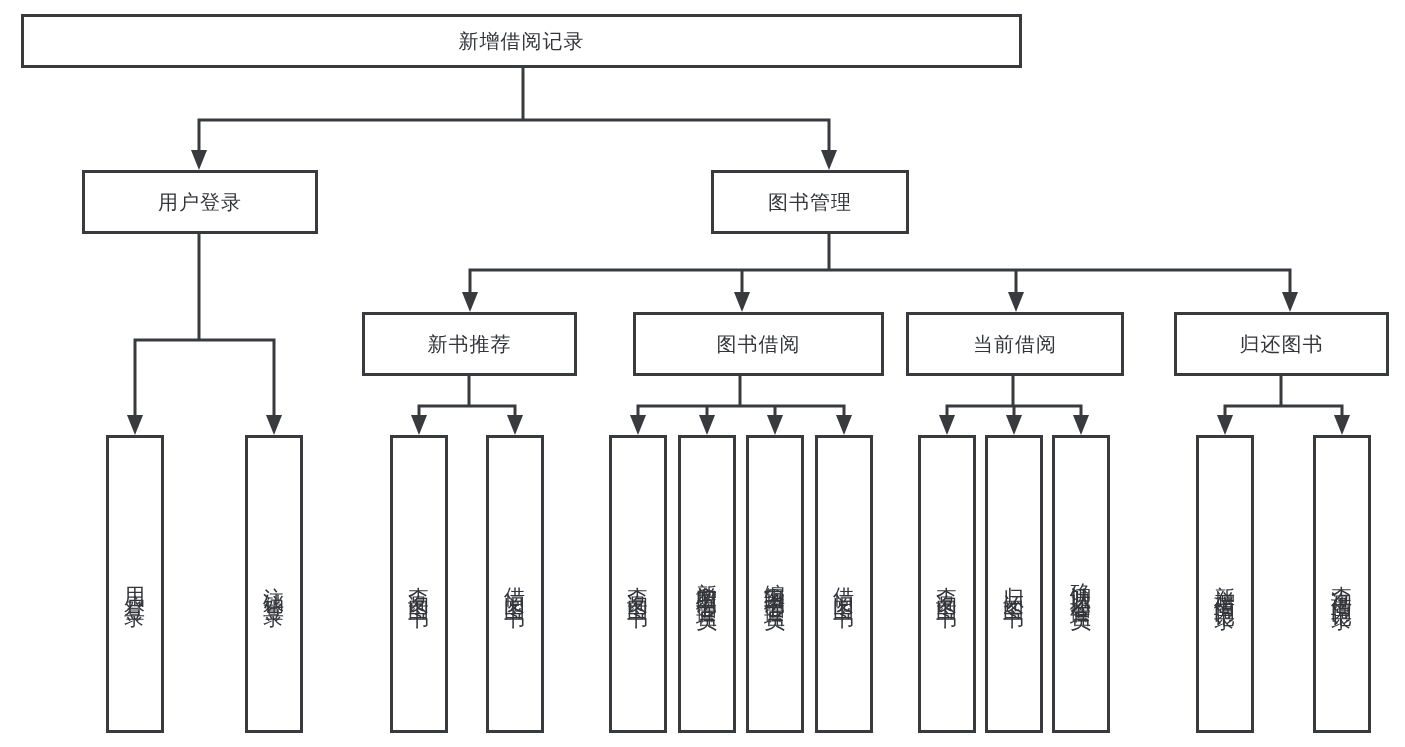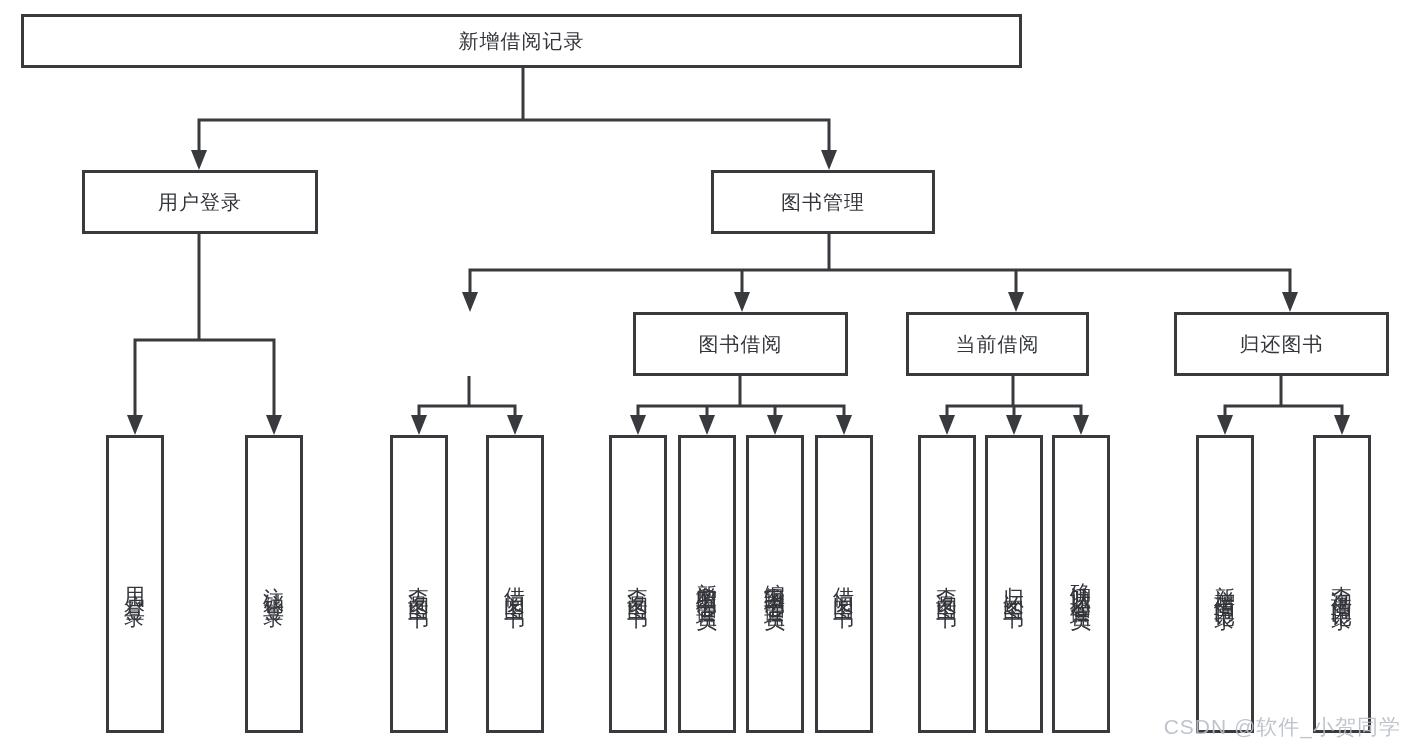--- a/index.html
+++ b/index.html
@@ -114,7 +114,7 @@
   <div class="box" style="left:21px; top:14px; width:1001px; height:54px;">新增借阅记录</div>
 
   <div class="box" style="left:82px; top:170px; width:236px; height:64px;">用户登录</div>
-  <div class="box" style="left:711px; top:170px; width:224px; height:64px;">图书管理</div>
+  <div class="box" style="left:711px; top:170px; width:198px; height:64px;">图书管理</div>
 
   <div class="box" style="left:633px; top:312px; width:215px; height:64px;">图书借阅</div>
   <div class="box" style="left:906px; top:312px; width:183px; height:64px;">当前借阅</div>

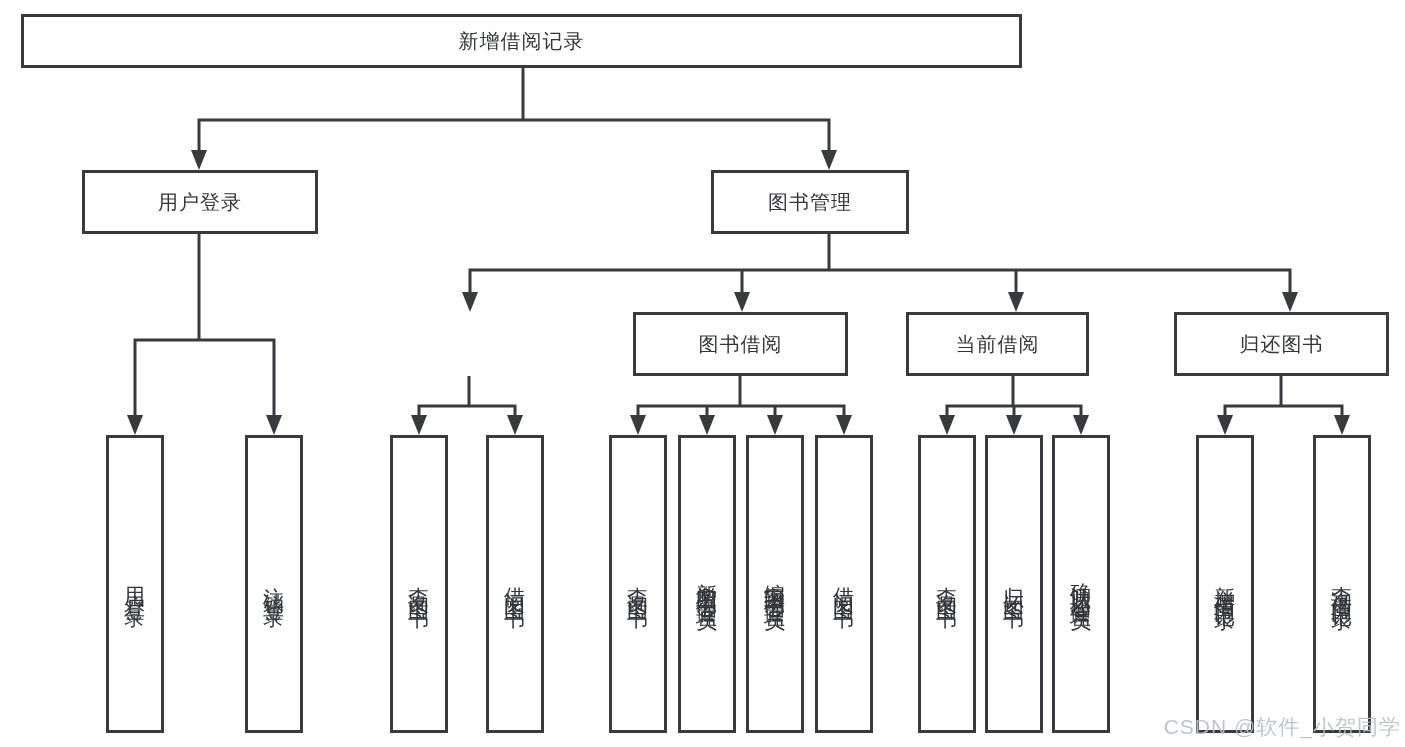--- a/index.html
+++ b/index.html
@@ -116,6 +116,7 @@
   <div class="box" style="left:82px; top:170px; width:236px; height:64px;">用户登录</div>
   <div class="box" style="left:711px; top:170px; width:198px; height:64px;">图书管理</div>
 
+  <div class="box" style="left:362px; top:312px; width:215px; height:64px;">新书推荐</div>
   <div class="box" style="left:633px; top:312px; width:215px; height:64px;">图书借阅</div>
   <div class="box" style="left:906px; top:312px; width:183px; height:64px;">当前借阅</div>
   <div class="box" style="left:1174px; top:312px; width:215px; height:64px;">归还图书</div>

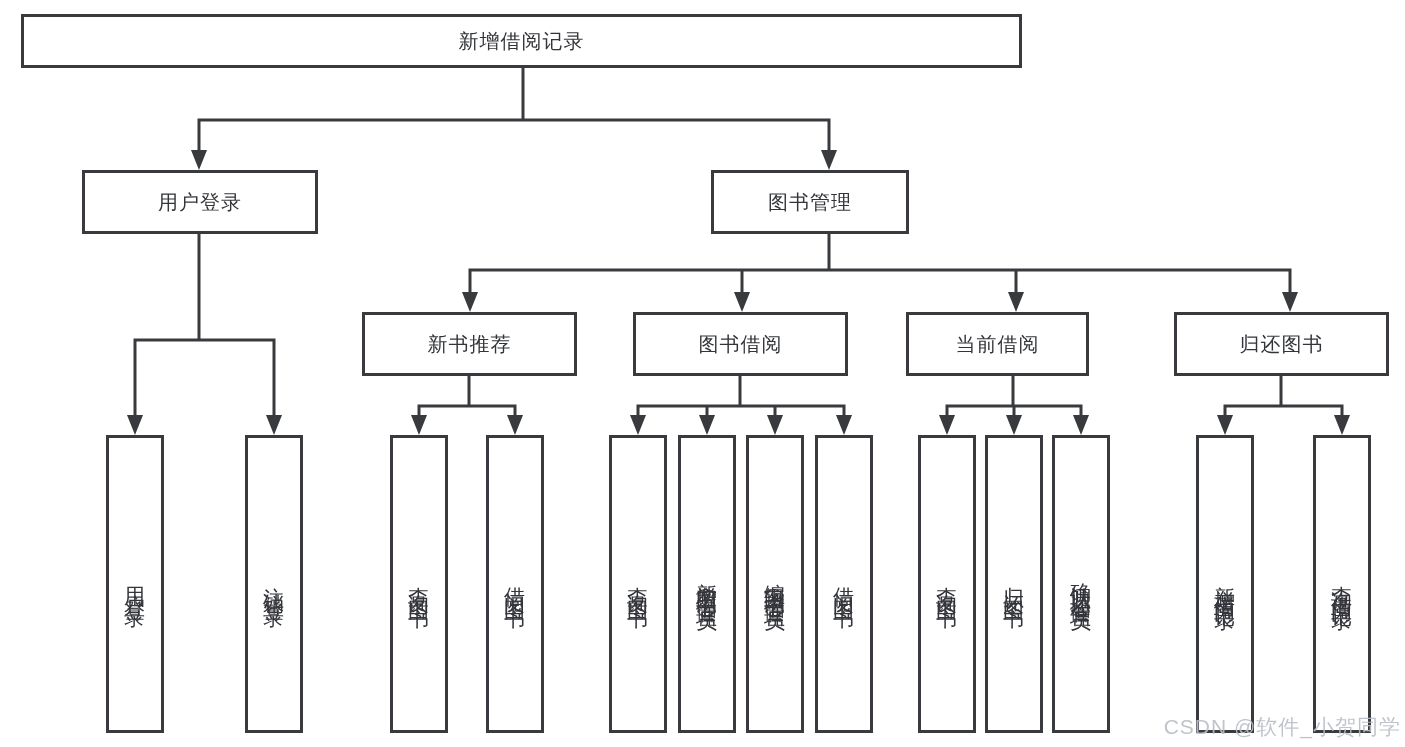--- a/index.html
+++ b/index.html
@@ -117,7 +117,7 @@
   <div class="box" style="left:711px; top:170px; width:198px; height:64px;">图书管理</div>
 
   <div class="box" style="left:362px; top:312px; width:215px; height:64px;">新书推荐</div>
-  <div class="box" style="left:633px; top:312px; width:215px; height:64px;">图书借阅</div>
+  <div class="box" style="left:633px; top:312px; width:251px; height:64px;">图书借阅</div>
   <div class="box" style="left:906px; top:312px; width:183px; height:64px;">当前借阅</div>
   <div class="box" style="left:1174px; top:312px; width:215px; height:64px;">归还图书</div>
 

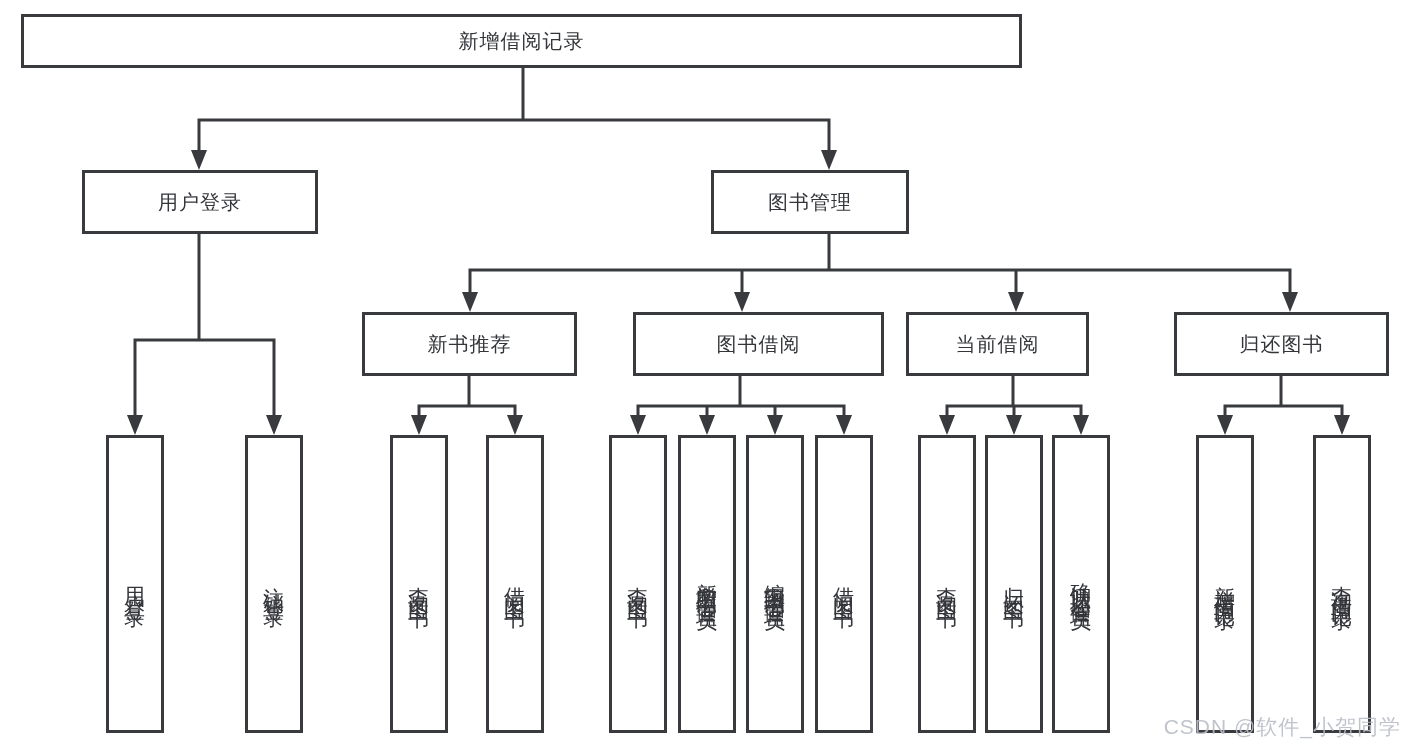--- a/index.html
+++ b/index.html
@@ -118,7 +118,7 @@
 
   <div class="box" style="left:362px; top:312px; width:215px; height:64px;">新书推荐</div>
   <div class="box" style="left:633px; top:312px; width:251px; height:64px;">图书借阅</div>
-  <div class="box" style="left:906px; top:312px; width:183px; height:64px;">当前借阅</div>
+  <div class="box" style="left:906px; top:312px; width:218px; height:64px;">当前借阅</div>
   <div class="box" style="left:1174px; top:312px; width:215px; height:64px;">归还图书</div>
 
   <div class="vbox" style="left:106px;">用户登录</div>

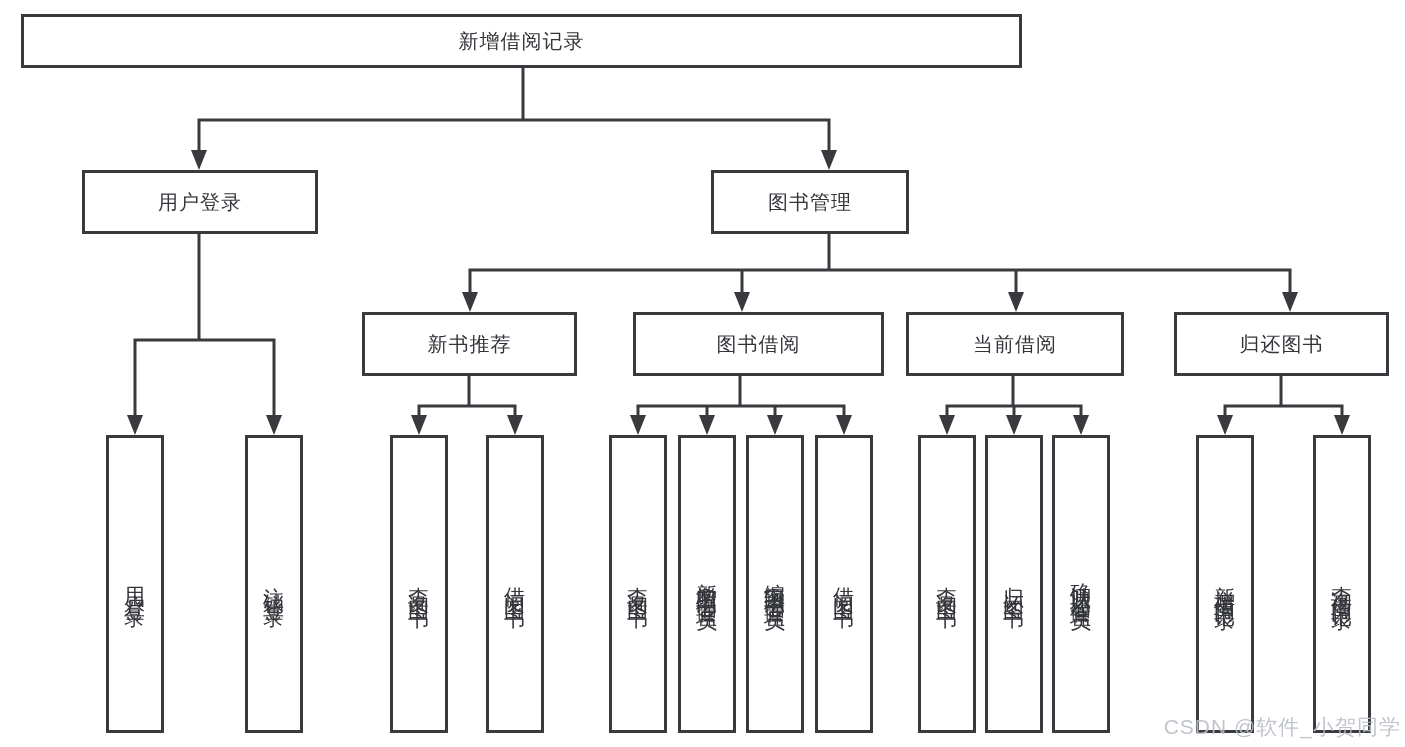--- a/index.html
+++ b/index.html
@@ -139,7 +139,6 @@
   <div class="vbox" style="left:1196px; letter-spacing:5px;">新增借阅记录</div>
   <div class="vbox" style="left:1313px; letter-spacing:5px;">查询借阅记录</div>
 
-  <div class="watermark">CSDN @软件_小贺同学</div>
 
 </div>
 

